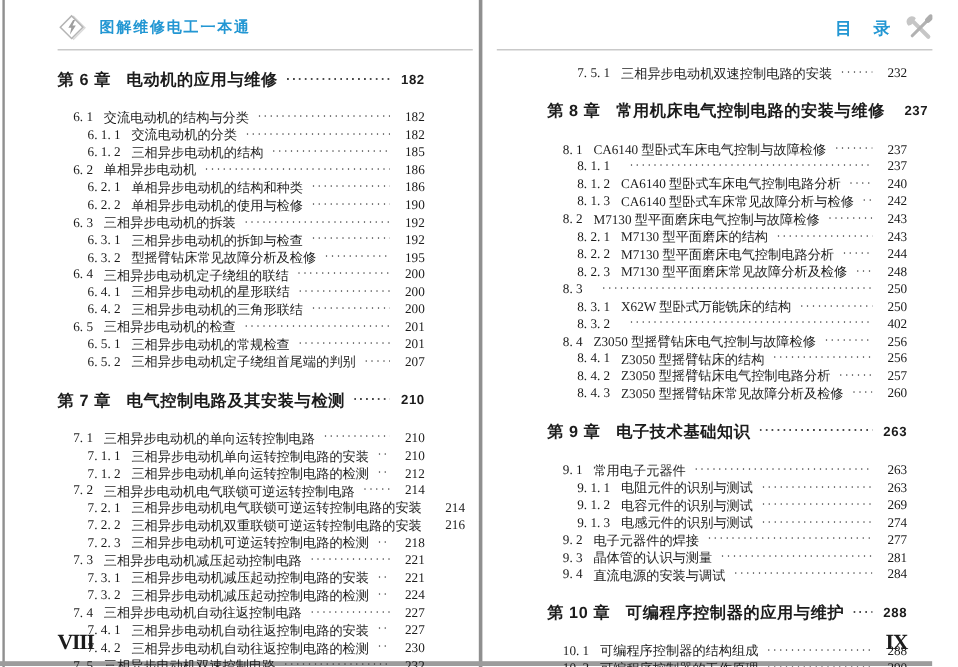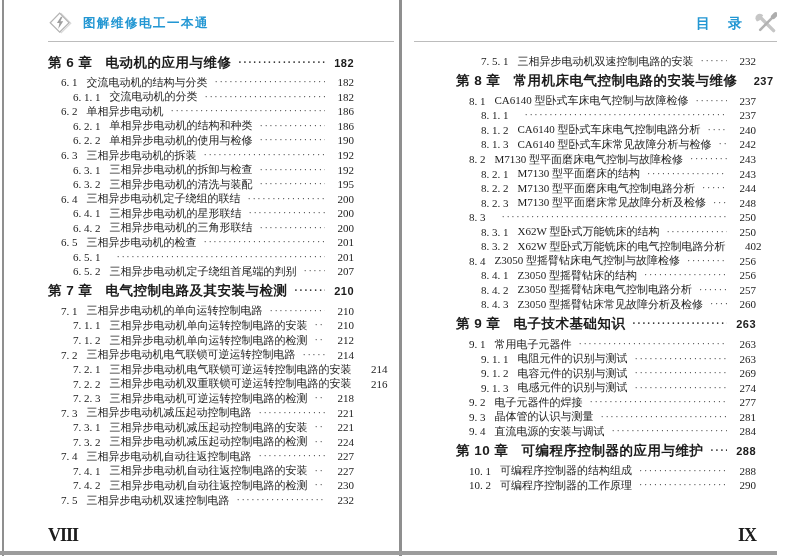--- a/index.html
+++ b/index.html
@@ -36,7 +36,7 @@
   .toc-row.level-1{padding-left:13px;}
   .toc-row.level-2{padding-left:25px;}
   .toc-row.chapter{
-    height:17px;margin:4px 0;font-size:13.5px;font-weight:bold;
+    height:17px;margin:16px 0;font-size:13.5px;font-weight:bold;
     font-family:"Liberation Sans","DejaVu Sans",sans-serif;letter-spacing:.5px;
   }
   .toc-row.chapter .num{margin-right:13px;}

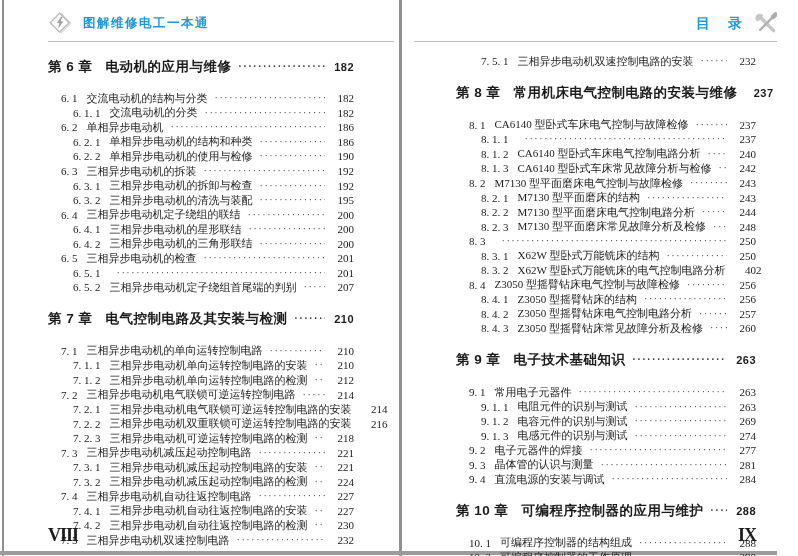--- a/index.html
+++ b/index.html
@@ -90,6 +90,12 @@
       <span class="leader"></span>
       <span class="pg">182</span>
     </div>
+        <div class="toc-row level-2">
+      <span class="num">6. 1. 2</span>
+      <span class="title">三相异步电动机的结构</span>
+      <span class="leader"></span>
+      <span class="pg">185</span>
+    </div>
         <div class="toc-row level-1">
       <span class="num">6. 2</span>
       <span class="title">单相异步电动机</span>

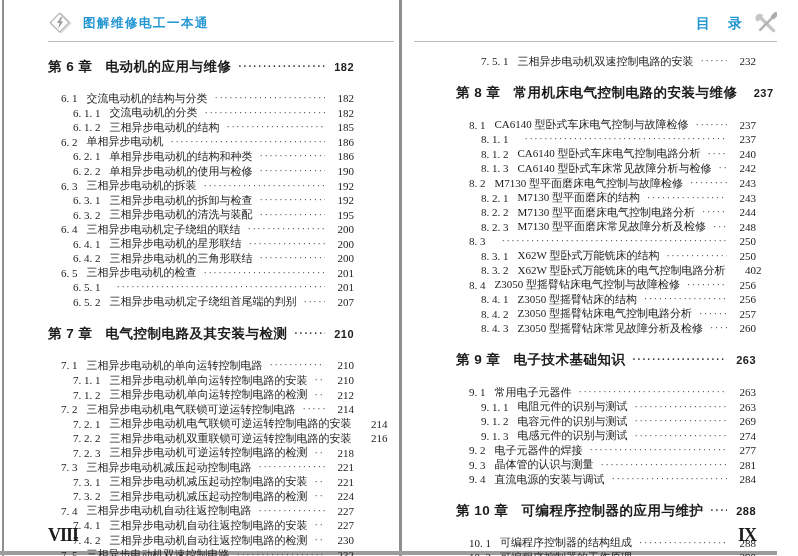--- a/index.html
+++ b/index.html
@@ -128,7 +128,7 @@
     </div>
         <div class="toc-row level-2">
       <span class="num">6. 3. 2</span>
-      <span class="title">三相异步电动机的清洗与装配</span>
+      <span class="title">型摇臂钻床常见故障分析及检修</span>
       <span class="leader"></span>
       <span class="pg">195</span>
     </div>

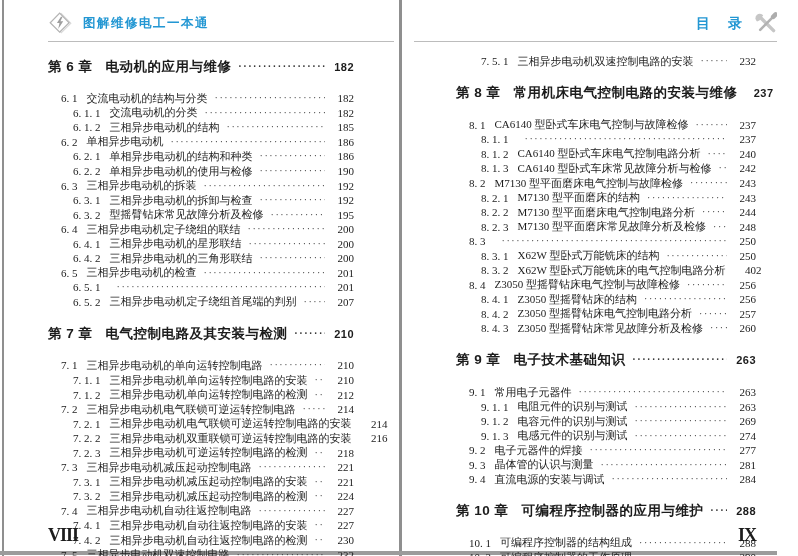--- a/index.html
+++ b/index.html
@@ -346,7 +346,6 @@
     </div>
         <div class="toc-row level-2">
       <span class="num">8. 3. 2</span>
-      <span class="title">X62W 型卧式万能铣床的电气控制电路分析</span>
       <span class="leader"></span>
       <span class="pg">402</span>
     </div>

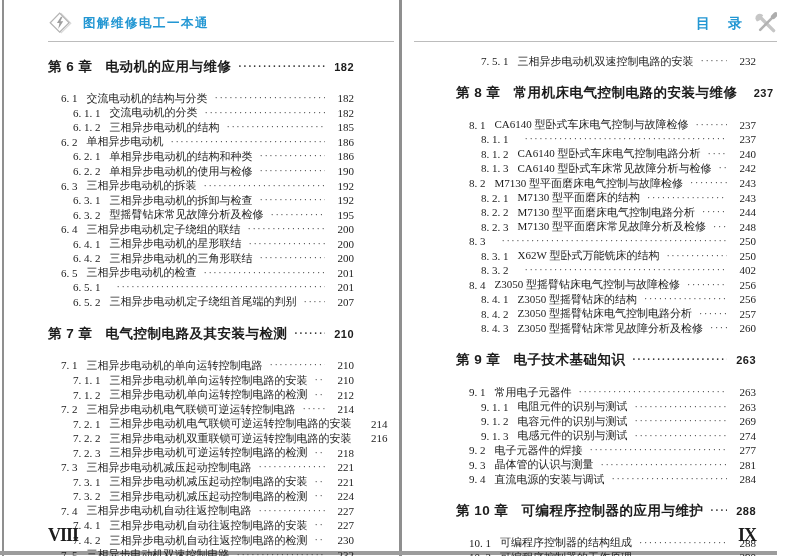--- a/index.html
+++ b/index.html
@@ -158,6 +158,7 @@
     </div>
         <div class="toc-row level-2">
       <span class="num">6. 5. 1</span>
+      <span class="title">三相异步电动机的常规检查</span>
       <span class="leader"></span>
       <span class="pg">201</span>
     </div>

